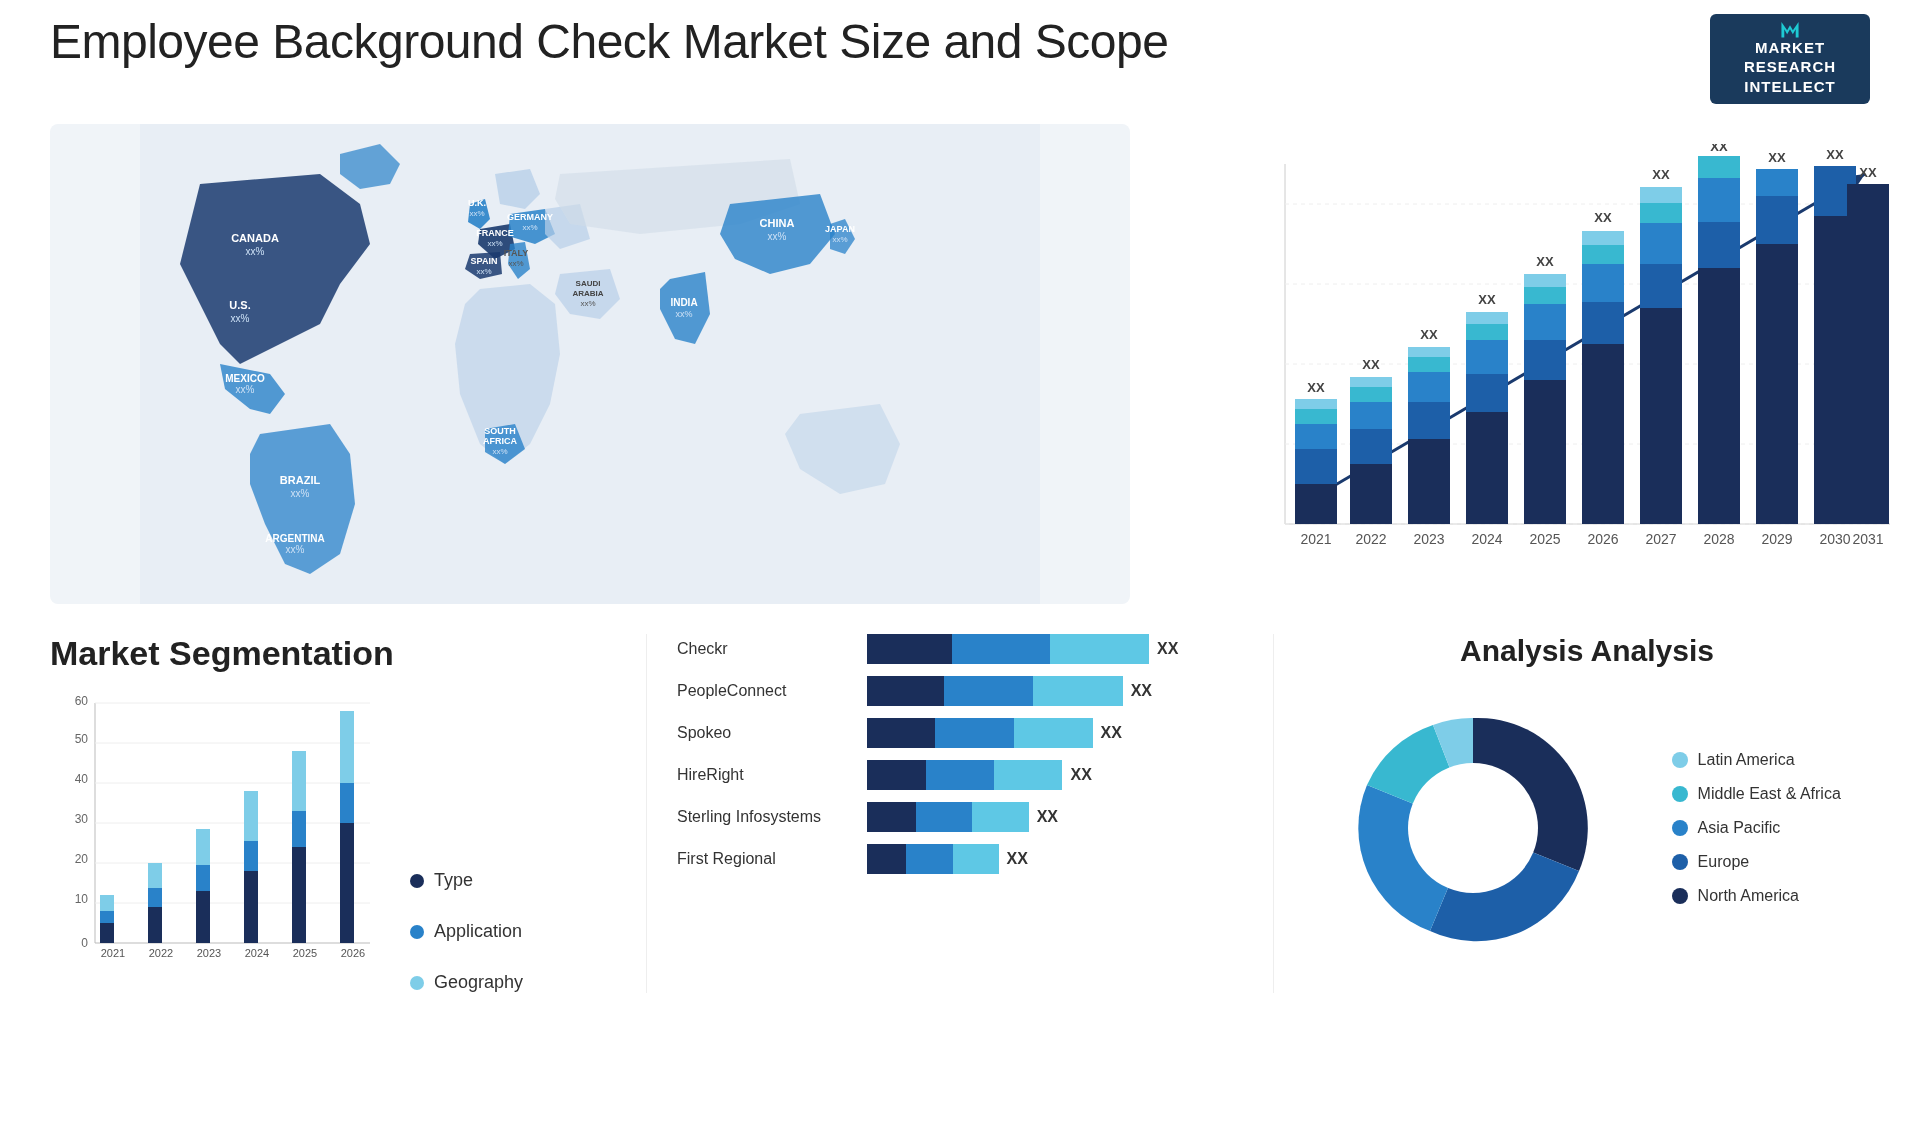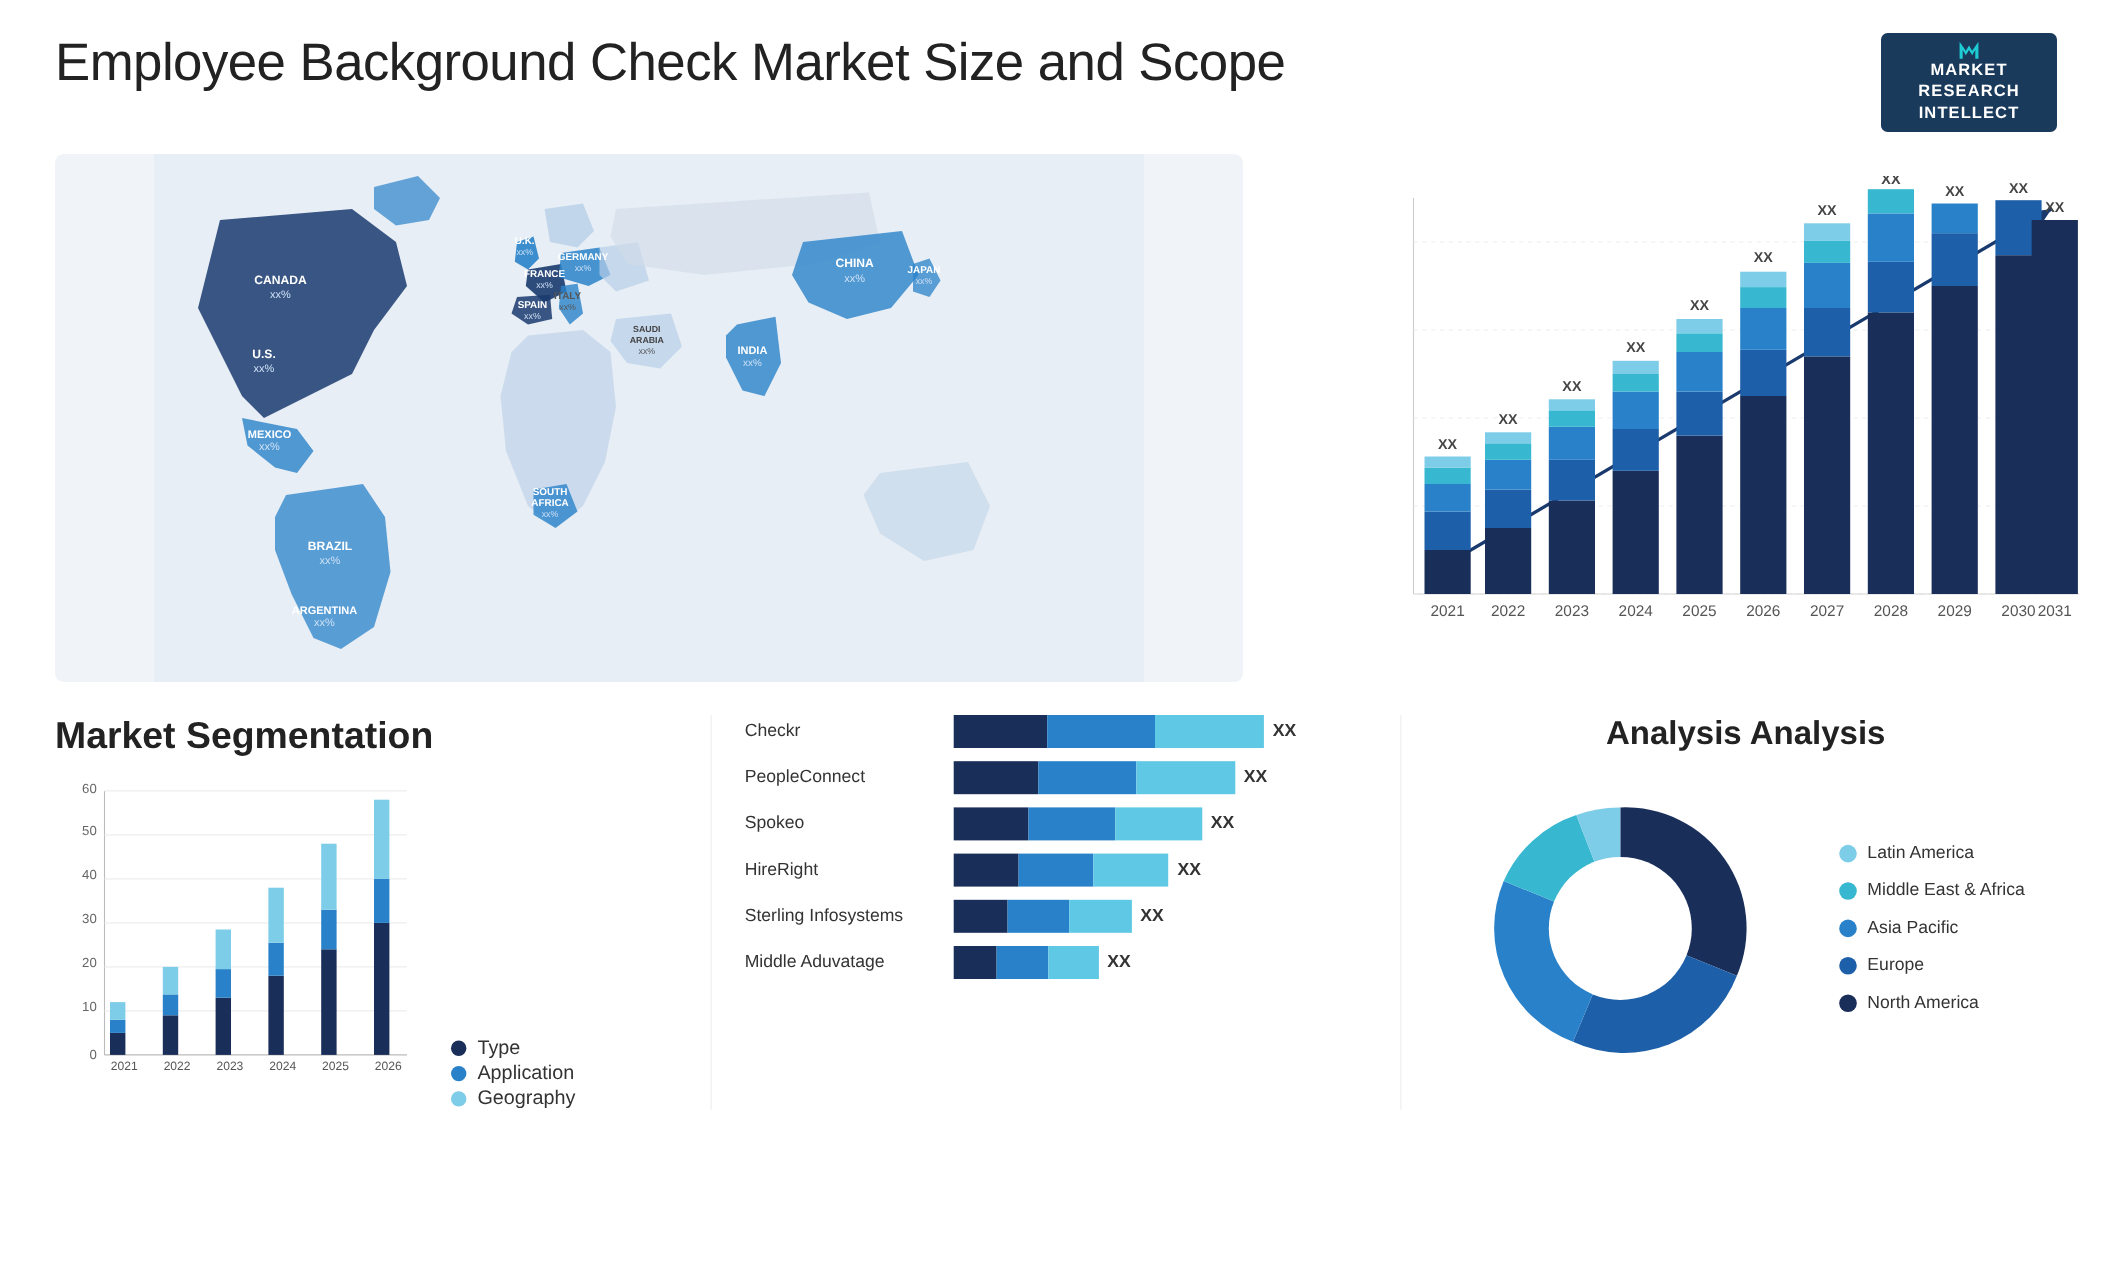--- a/index.html
+++ b/index.html
@@ -13,7 +13,7 @@
     .page {
       width: 1920px;
       min-height: 1146px;
-      padding: 30px 50px;
+      padding: 14px 50px;
       background: #fff;
     }
     

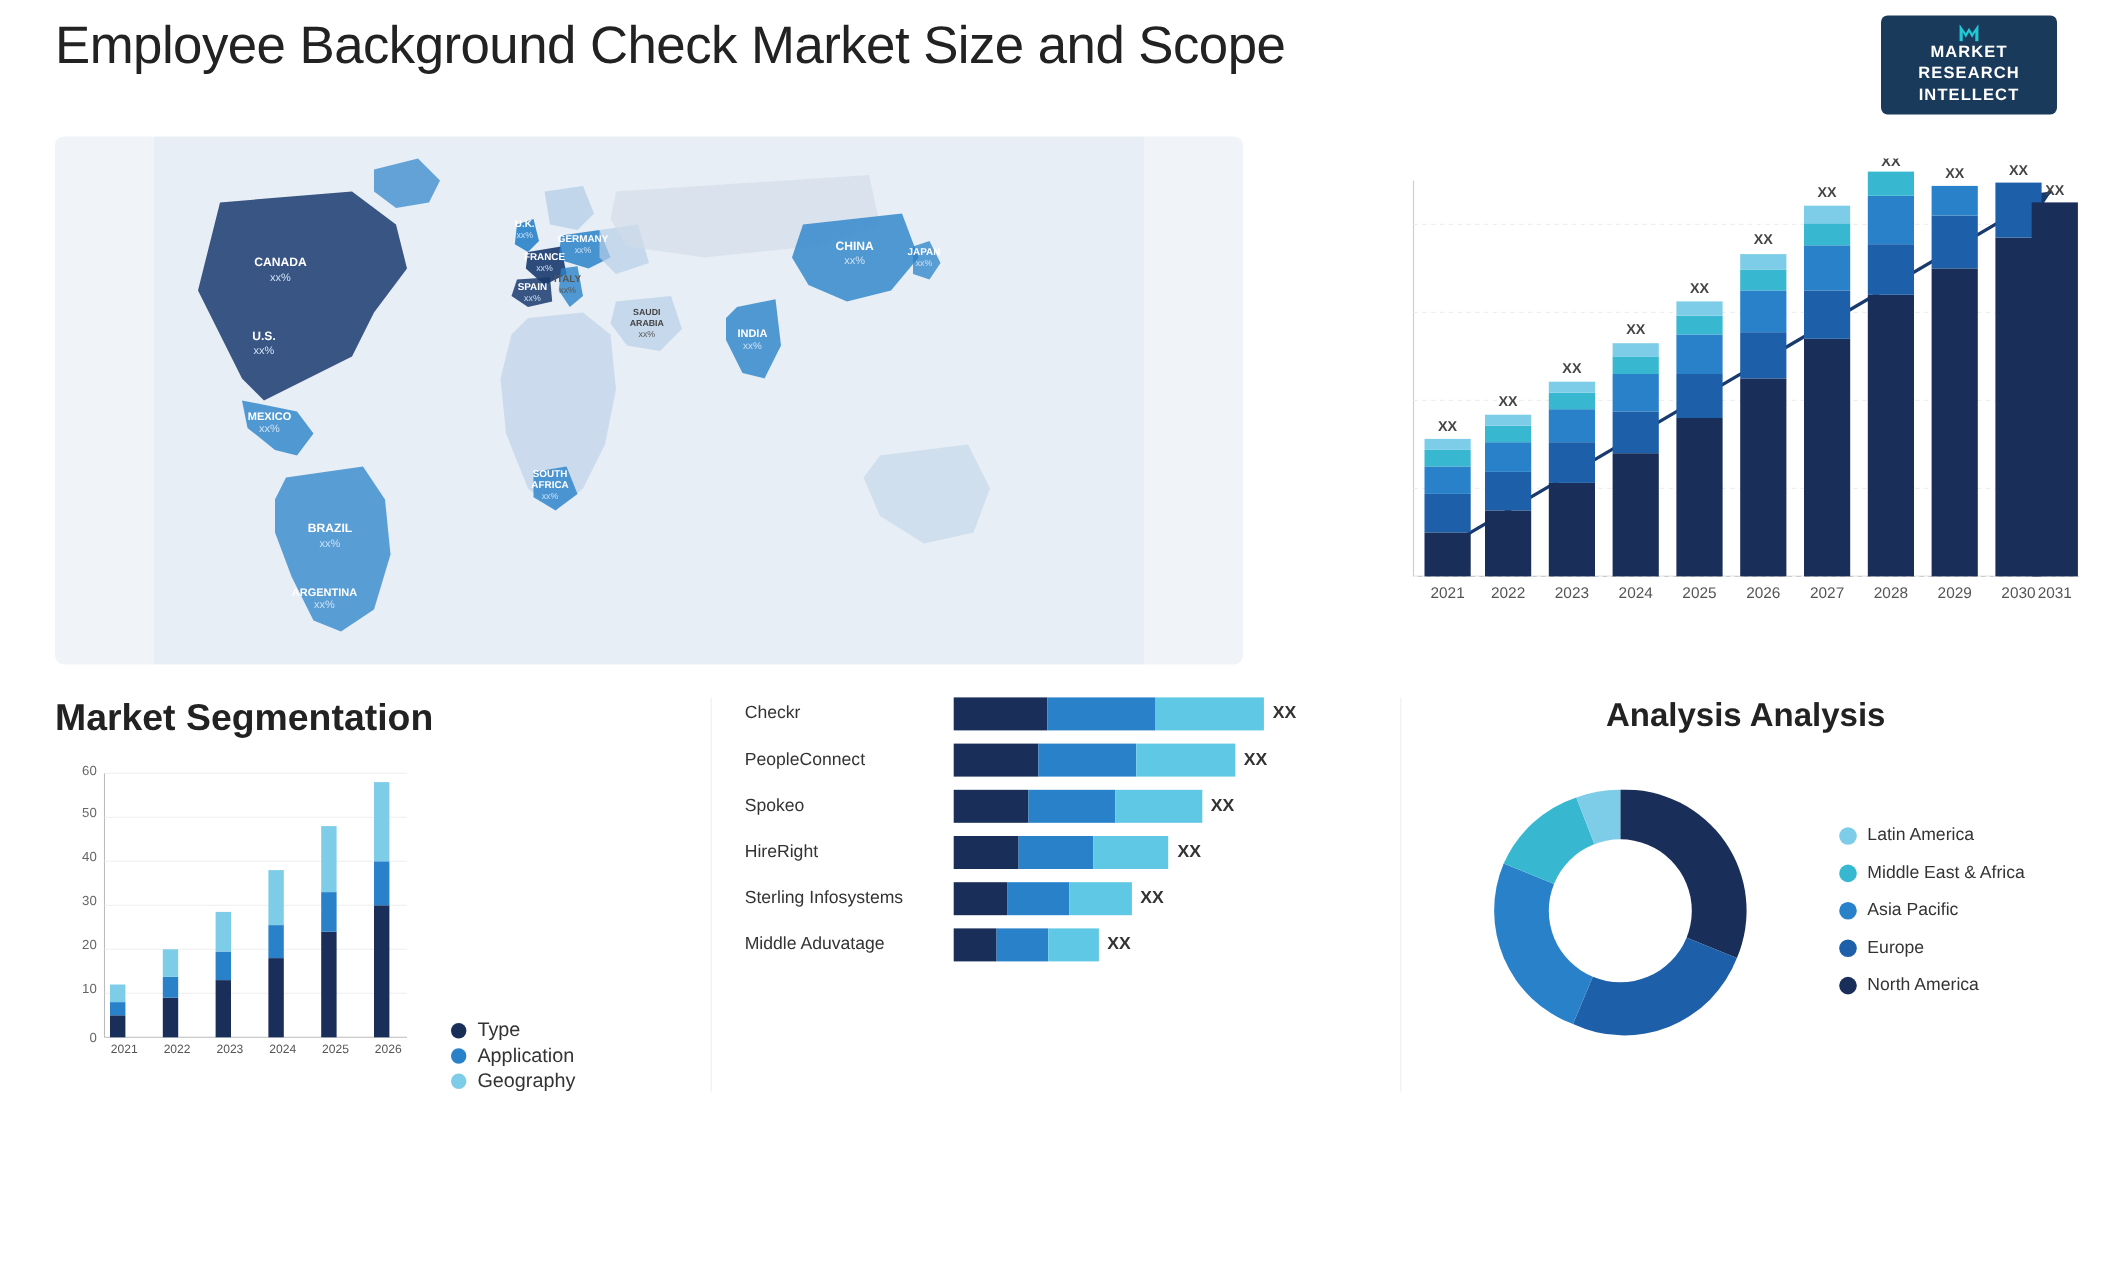--- a/index.html
+++ b/index.html
@@ -560,7 +560,7 @@
       </div>
 
       <div class="player-row">
-        <span class="player-name">Middle Aduvatage</span>
+        <span class="player-name">First Regional</span>
         <div class="player-bar-wrapper">
           <div class="player-bar" style="width:35%;">
             <div class="player-bar-seg" style="width:30%;background:#1a2e5a;"></div>

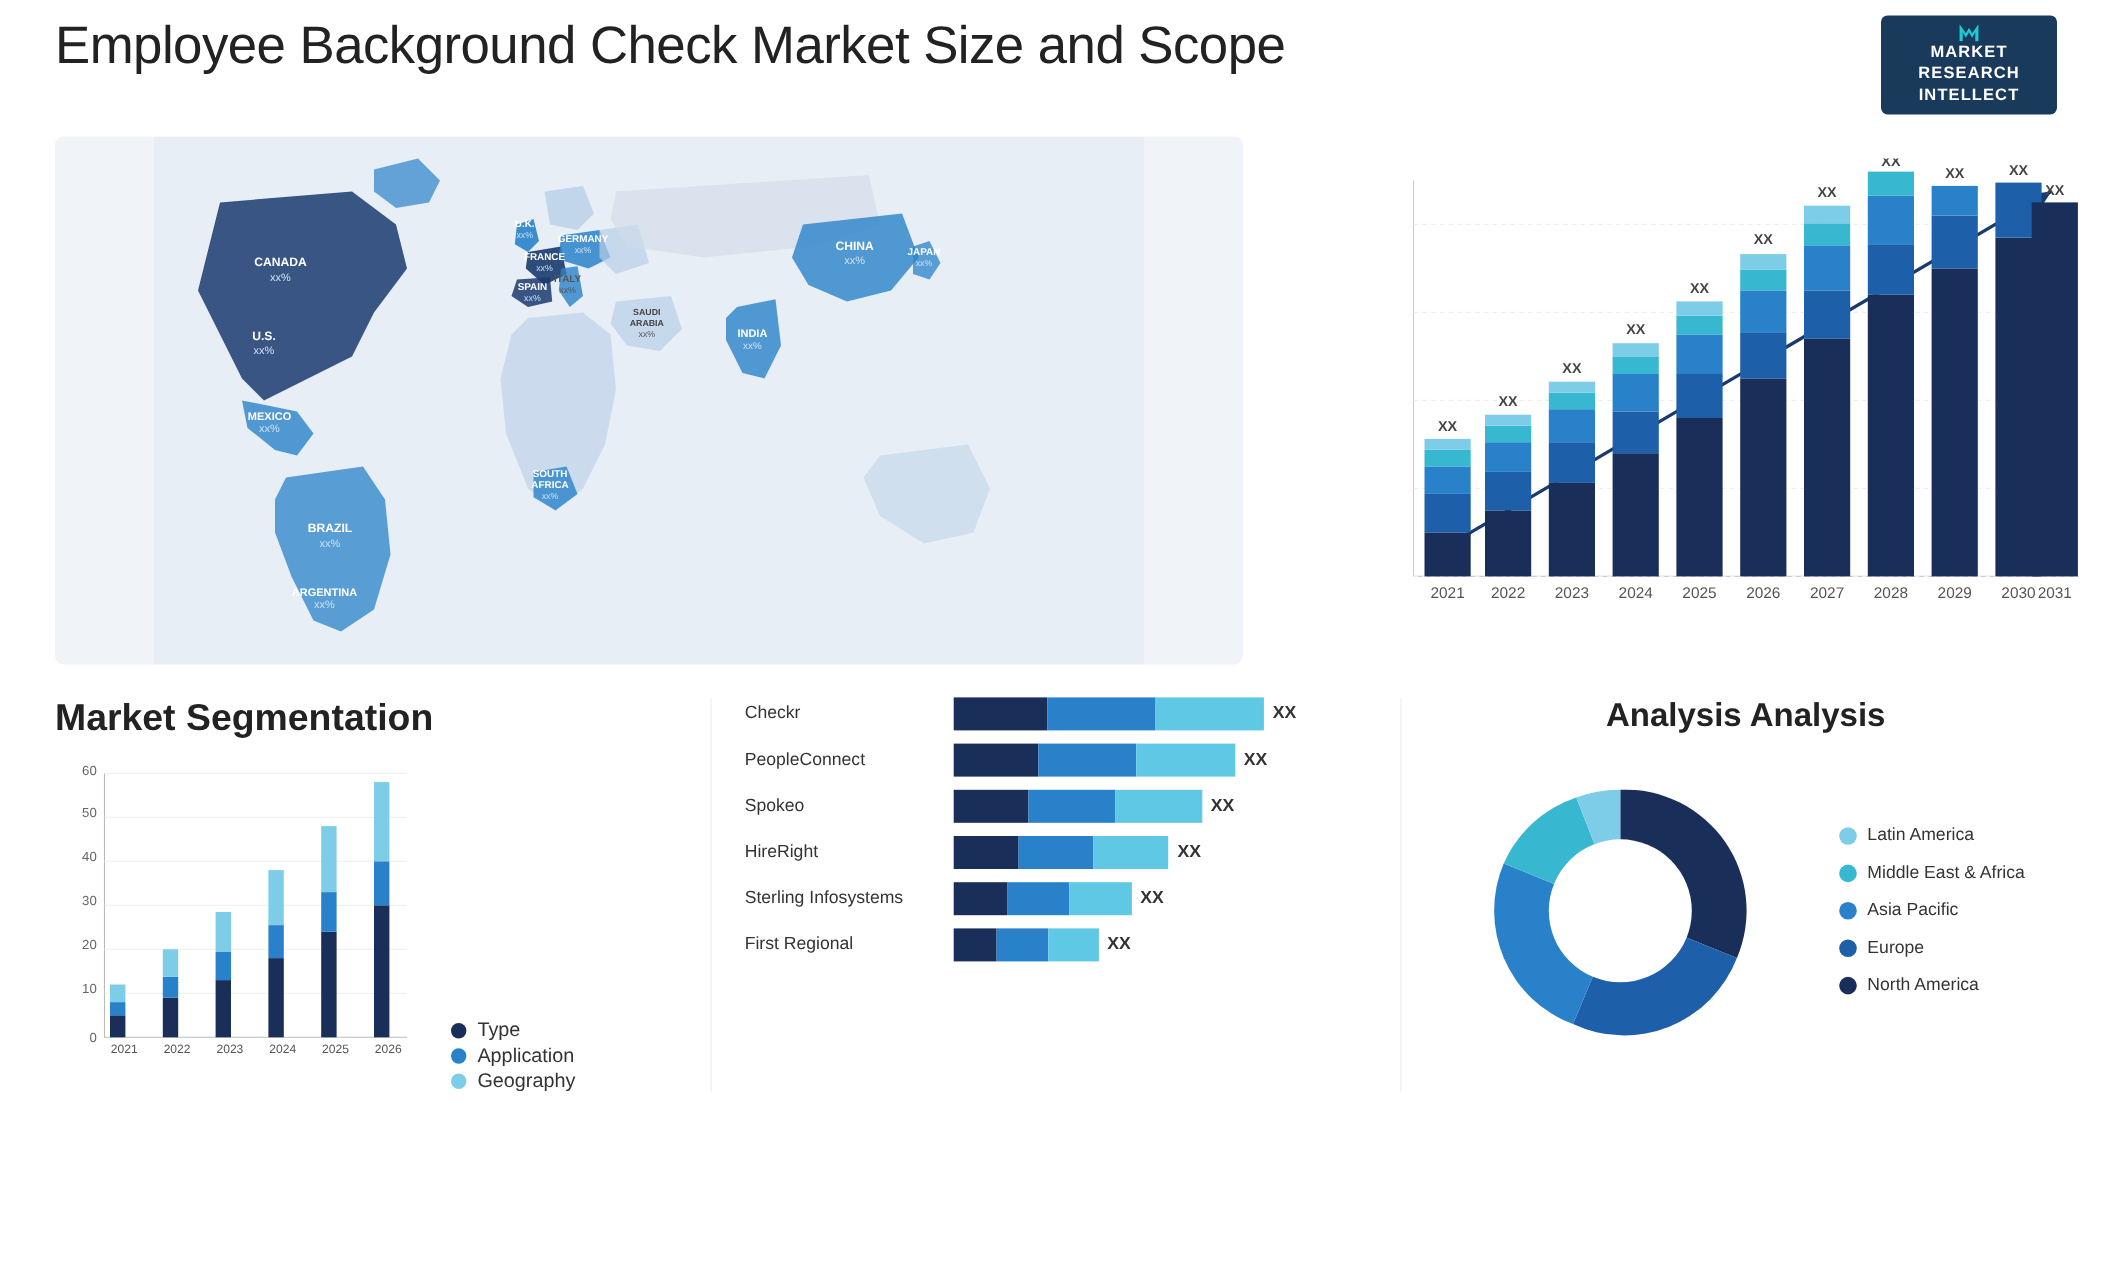--- a/index.html
+++ b/index.html
@@ -101,7 +101,7 @@
       padding-left: 20px;
       display: flex;
       flex-direction: column;
-      gap: 2px;
+      gap: 30px;
       justify-content: space-between;
     }
     .legend-item {

